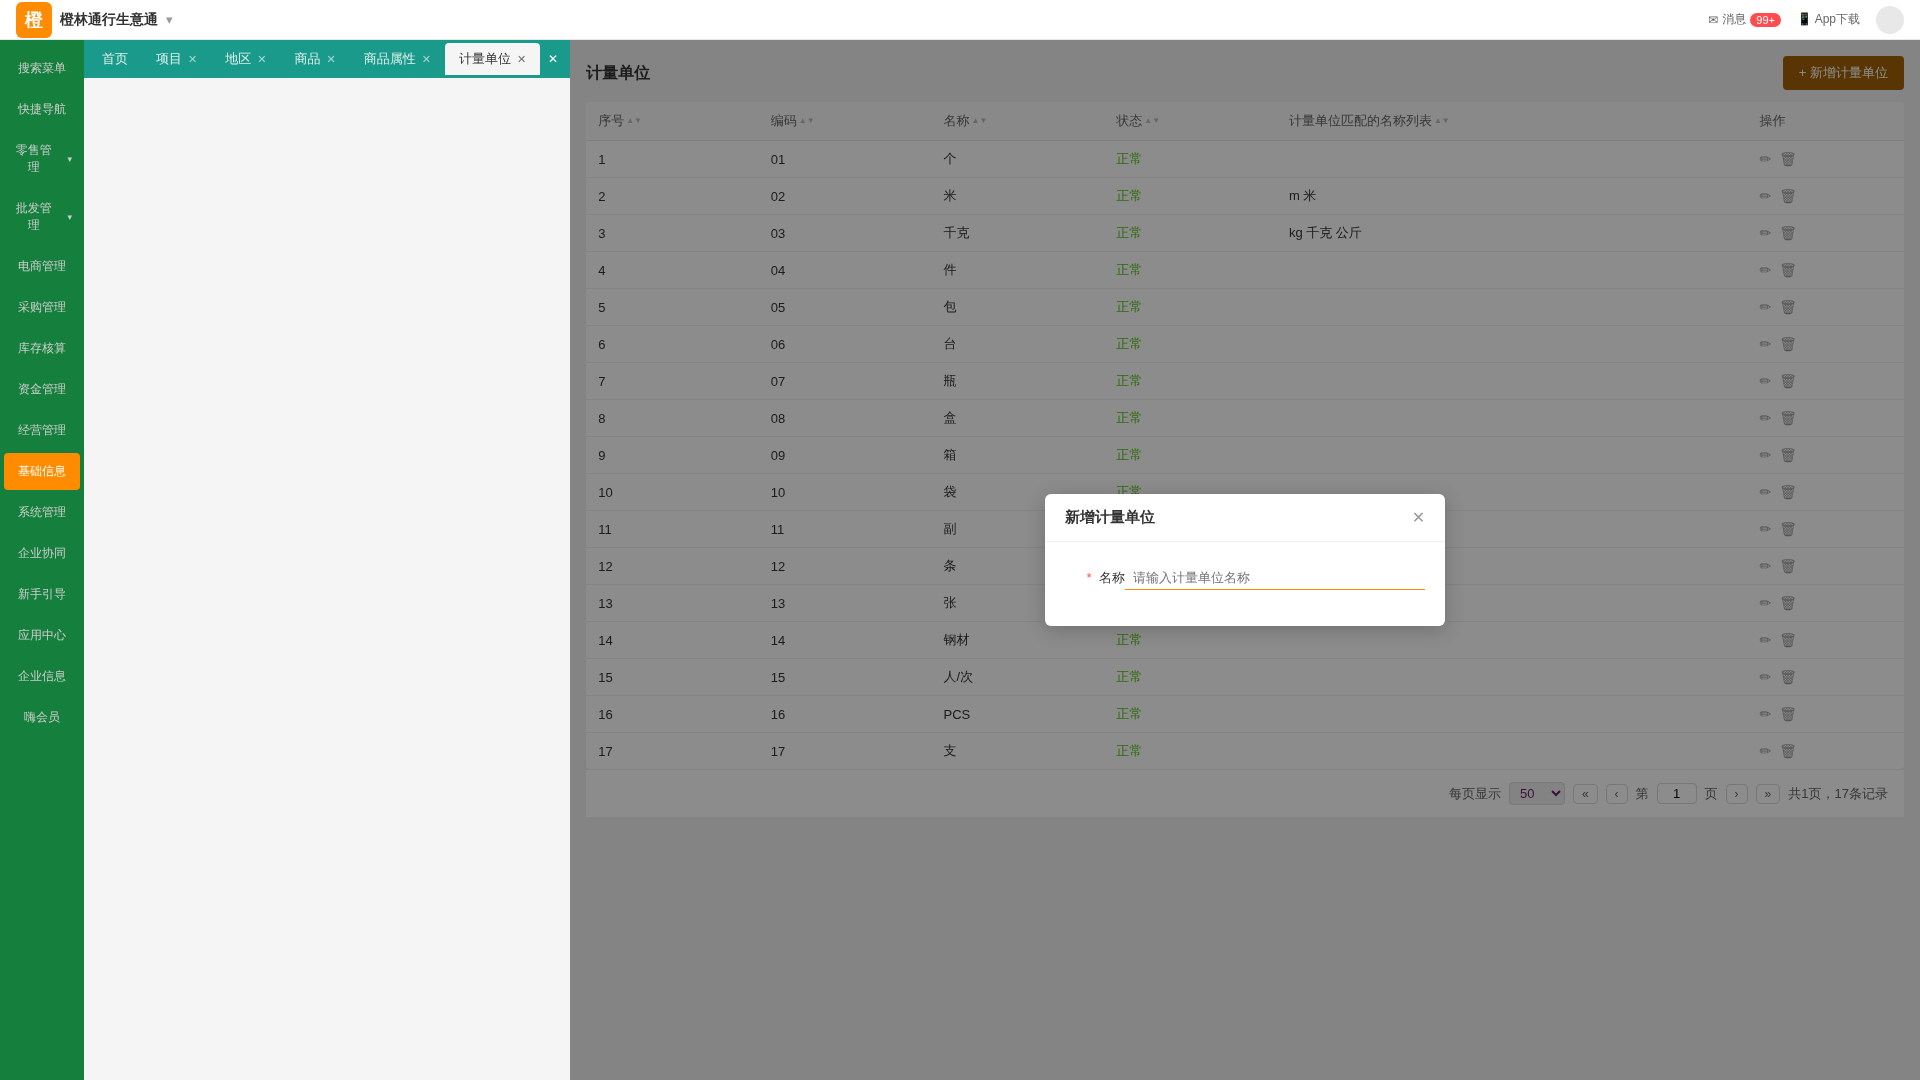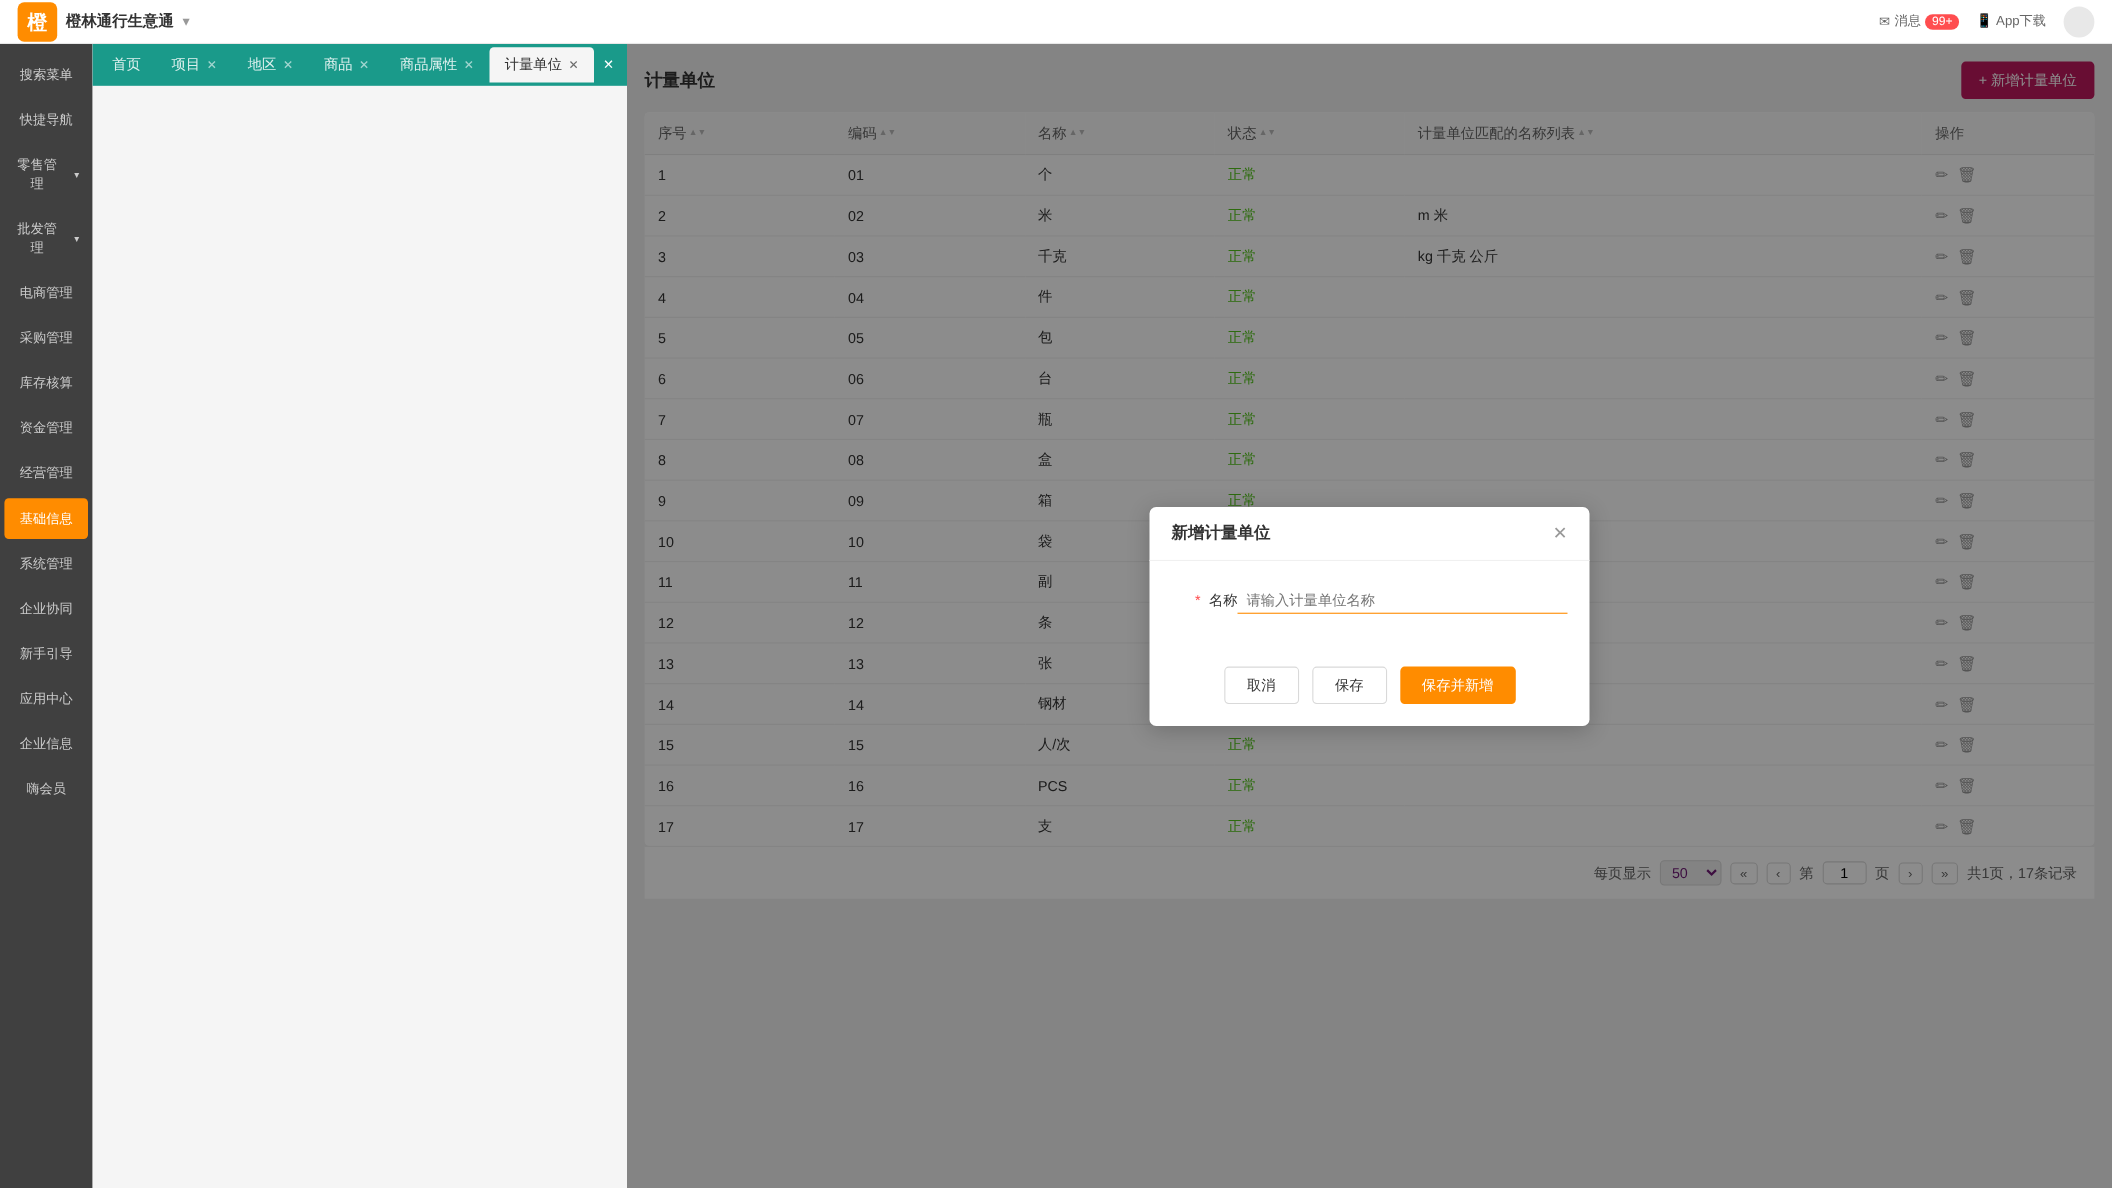--- a/index.html
+++ b/index.html
@@ -29,7 +29,7 @@
     
     .sidebar {
       width: 84px;
-      background: #404040;
+      background: #15803d;
       display: flex;
       flex-direction: column;
       flex-shrink: 0;

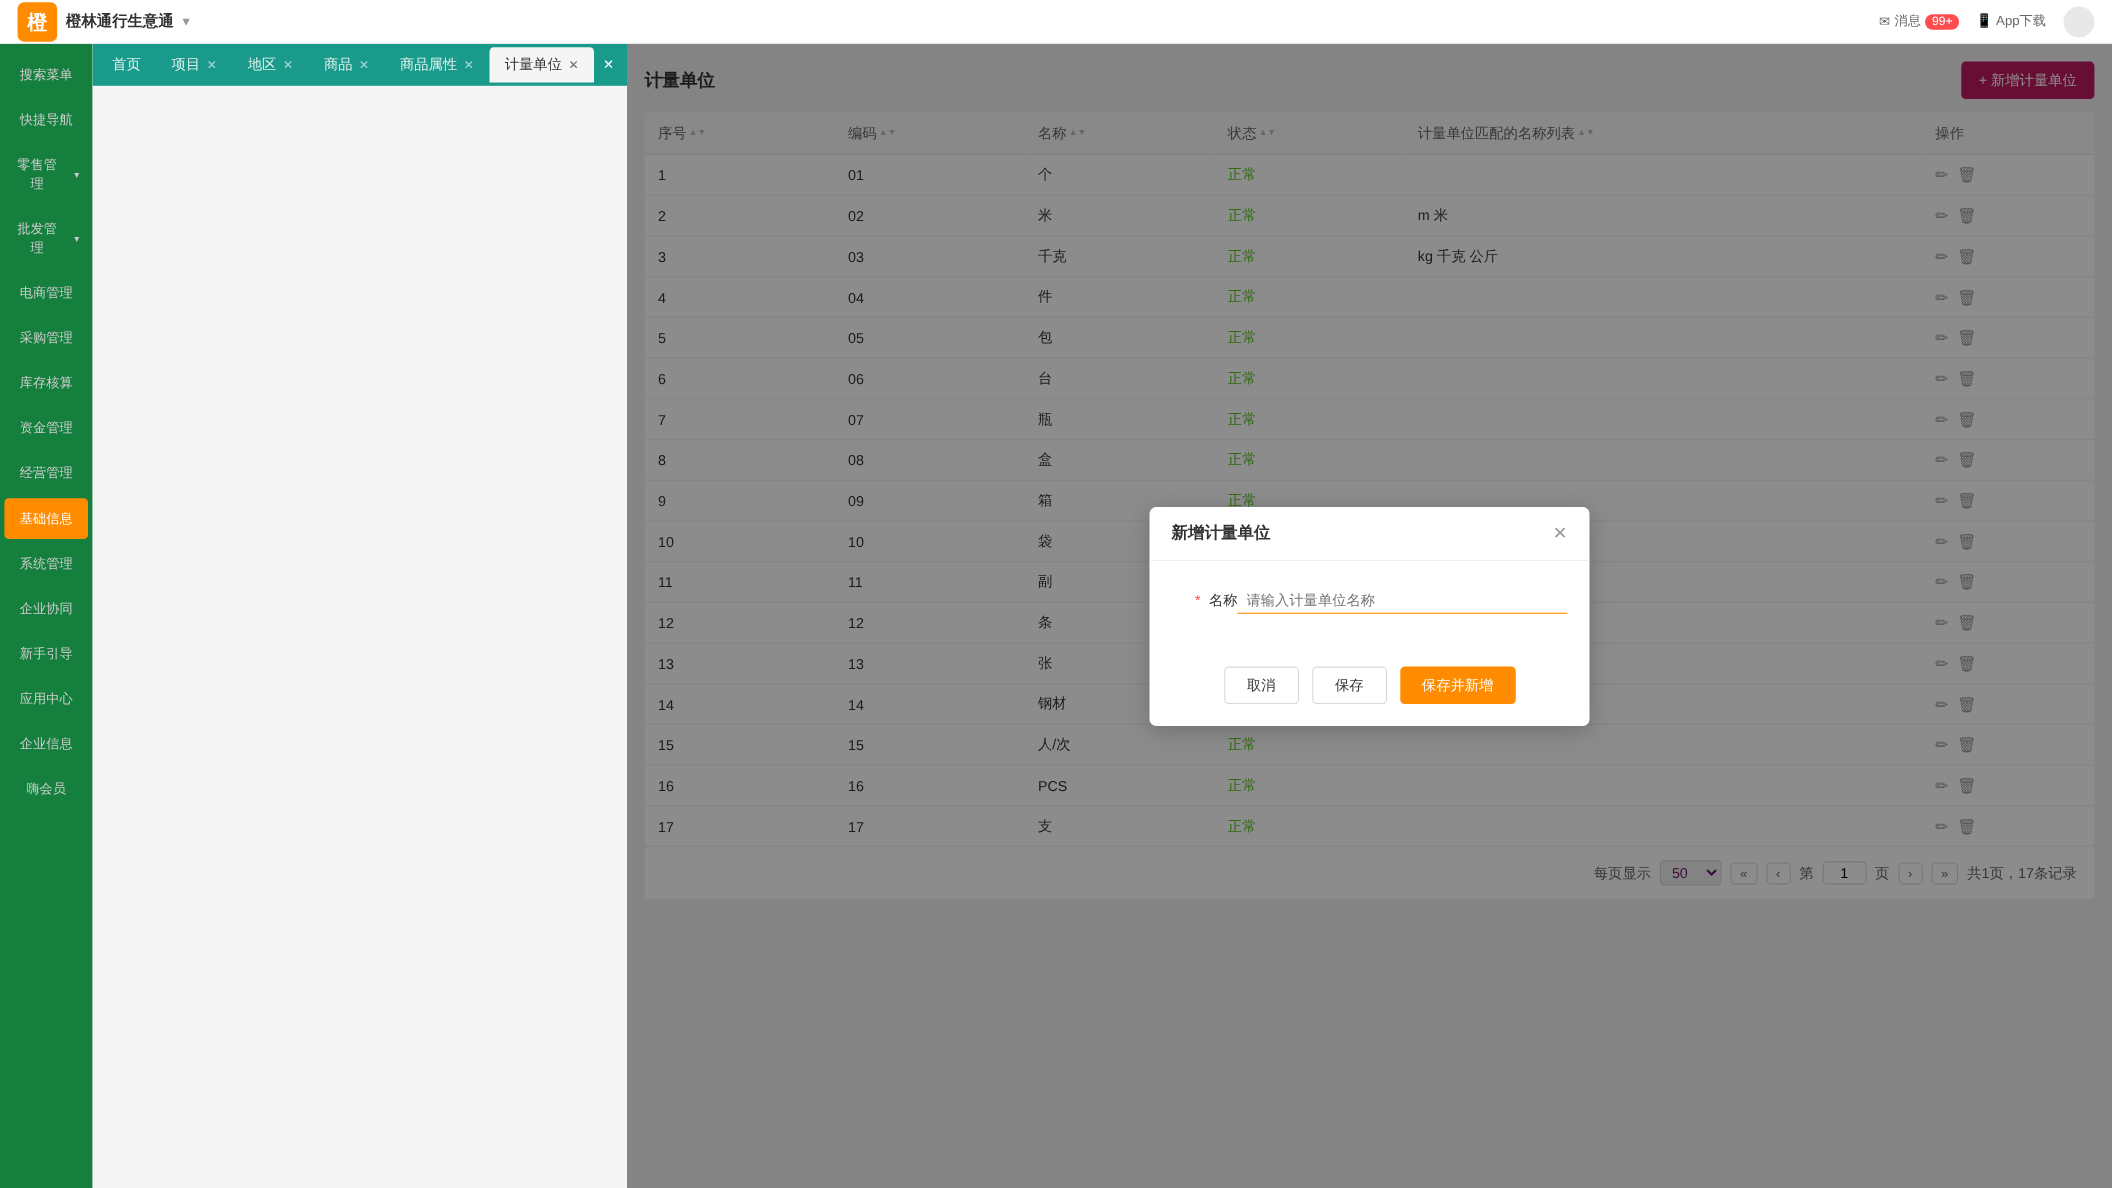--- a/index.html
+++ b/index.html
@@ -80,7 +80,7 @@
     
     .page-header { display: flex; justify-content: space-between; align-items: center; margin-bottom: 12px; }
     .page-title { font-size: 16px; font-weight: bold; color: #333; }
-    .btn-add { background: #be185d; color: white; border: none; padding: 8px 16px; border-radius: 4px; cursor: pointer; font-size: 13px; }
+    .btn-add { background: #a16207; color: white; border: none; padding: 8px 16px; border-radius: 4px; cursor: pointer; font-size: 13px; }
 
     
     .table-container { background: white; border-radius: 4px; overflow: hidden; }

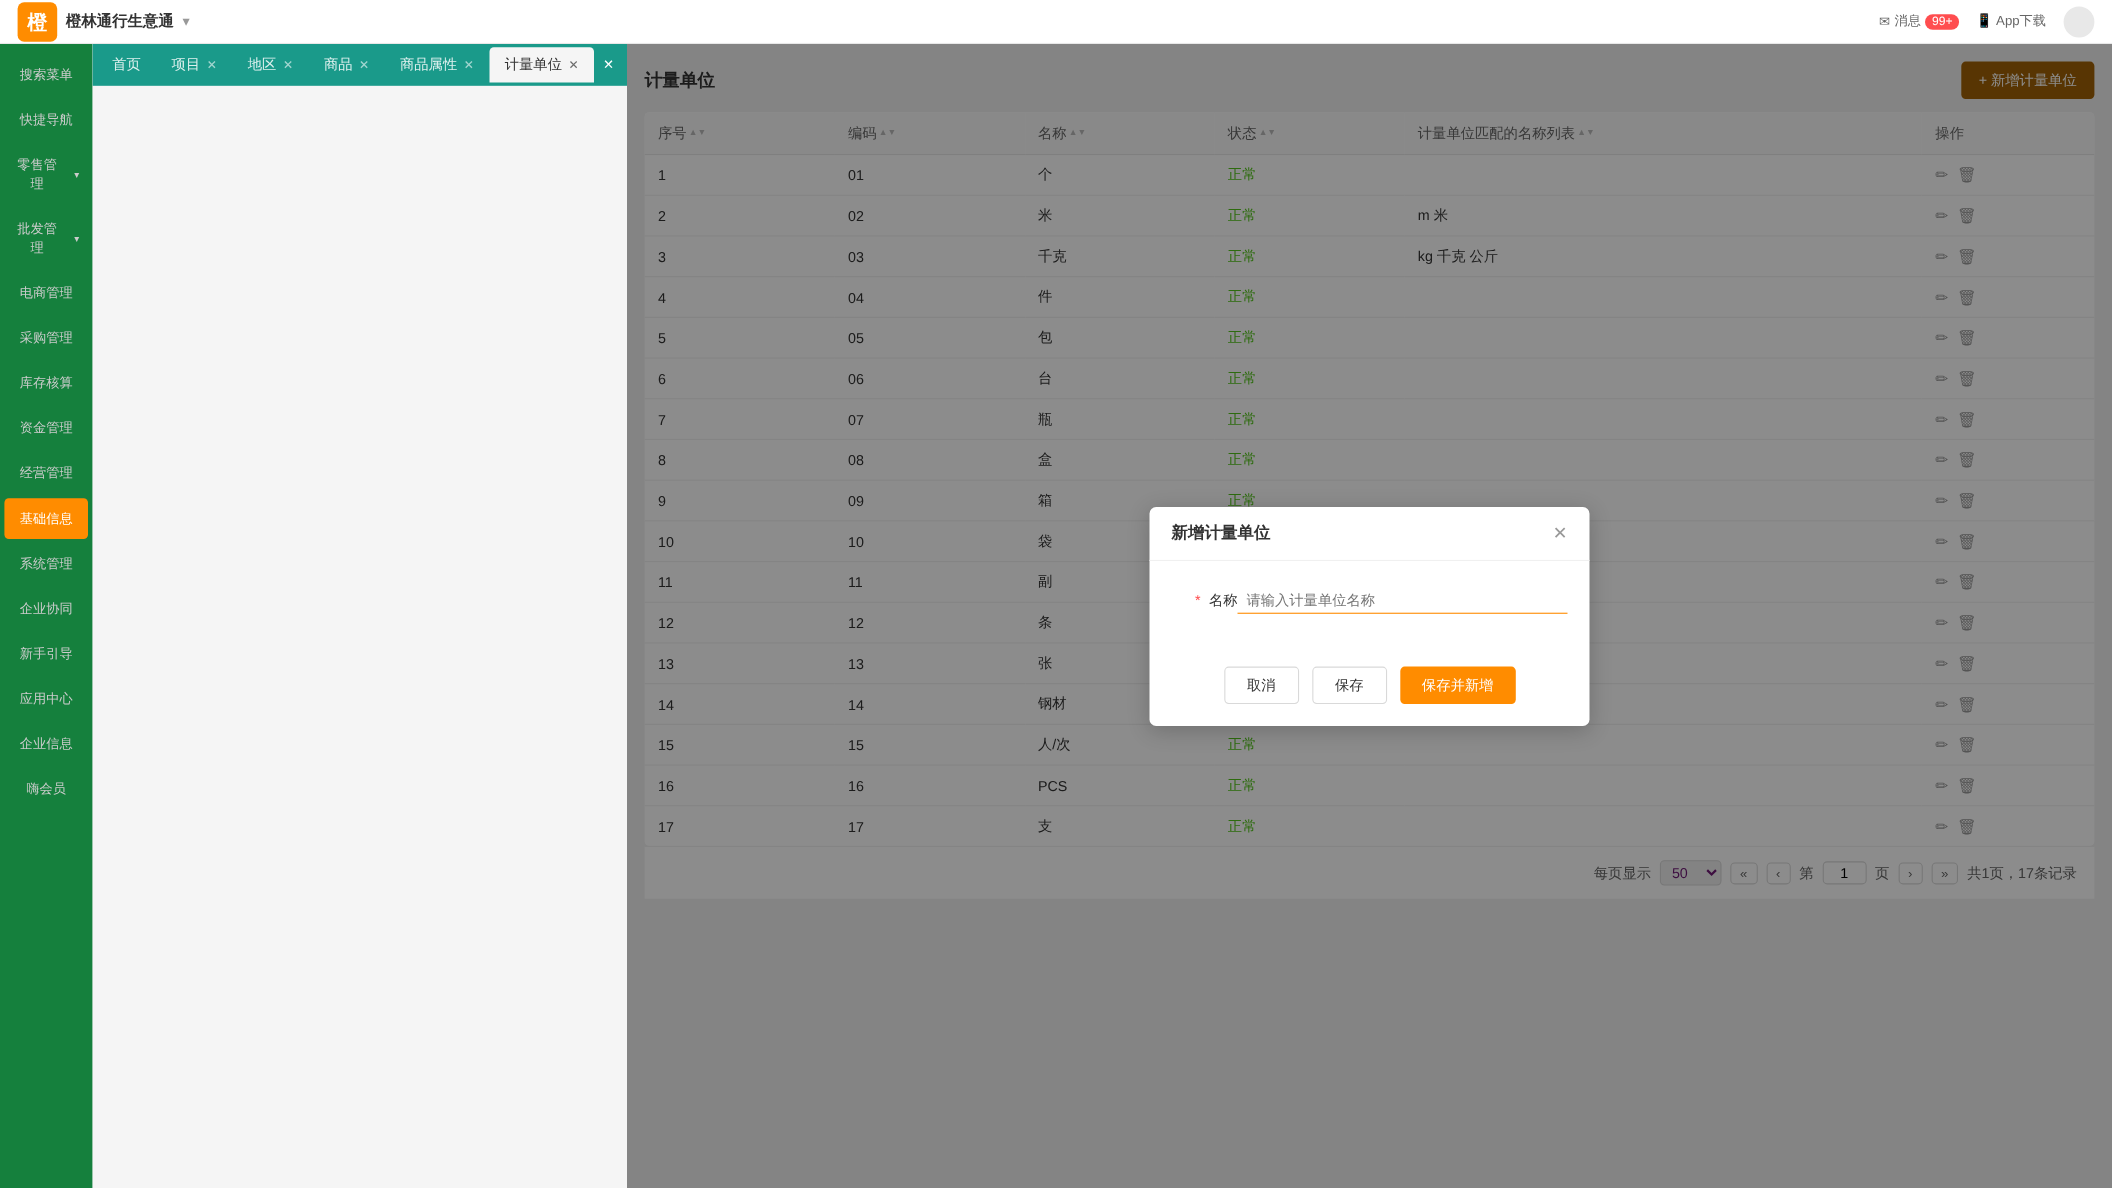--- a/index.html
+++ b/index.html
@@ -524,11 +524,6 @@
               <input class="form-input active-input" type="text" placeholder="请输入计量单位名称" style="">
             </div>
           </div>
-          <div class="modal-footer">
-            <button class="btn-cancel">取消</button>
-            <button class="btn-save">保存</button>
-            <button class="btn-save-new">保存并新增</button>
-          </div>
         </div>
       </div>
 

